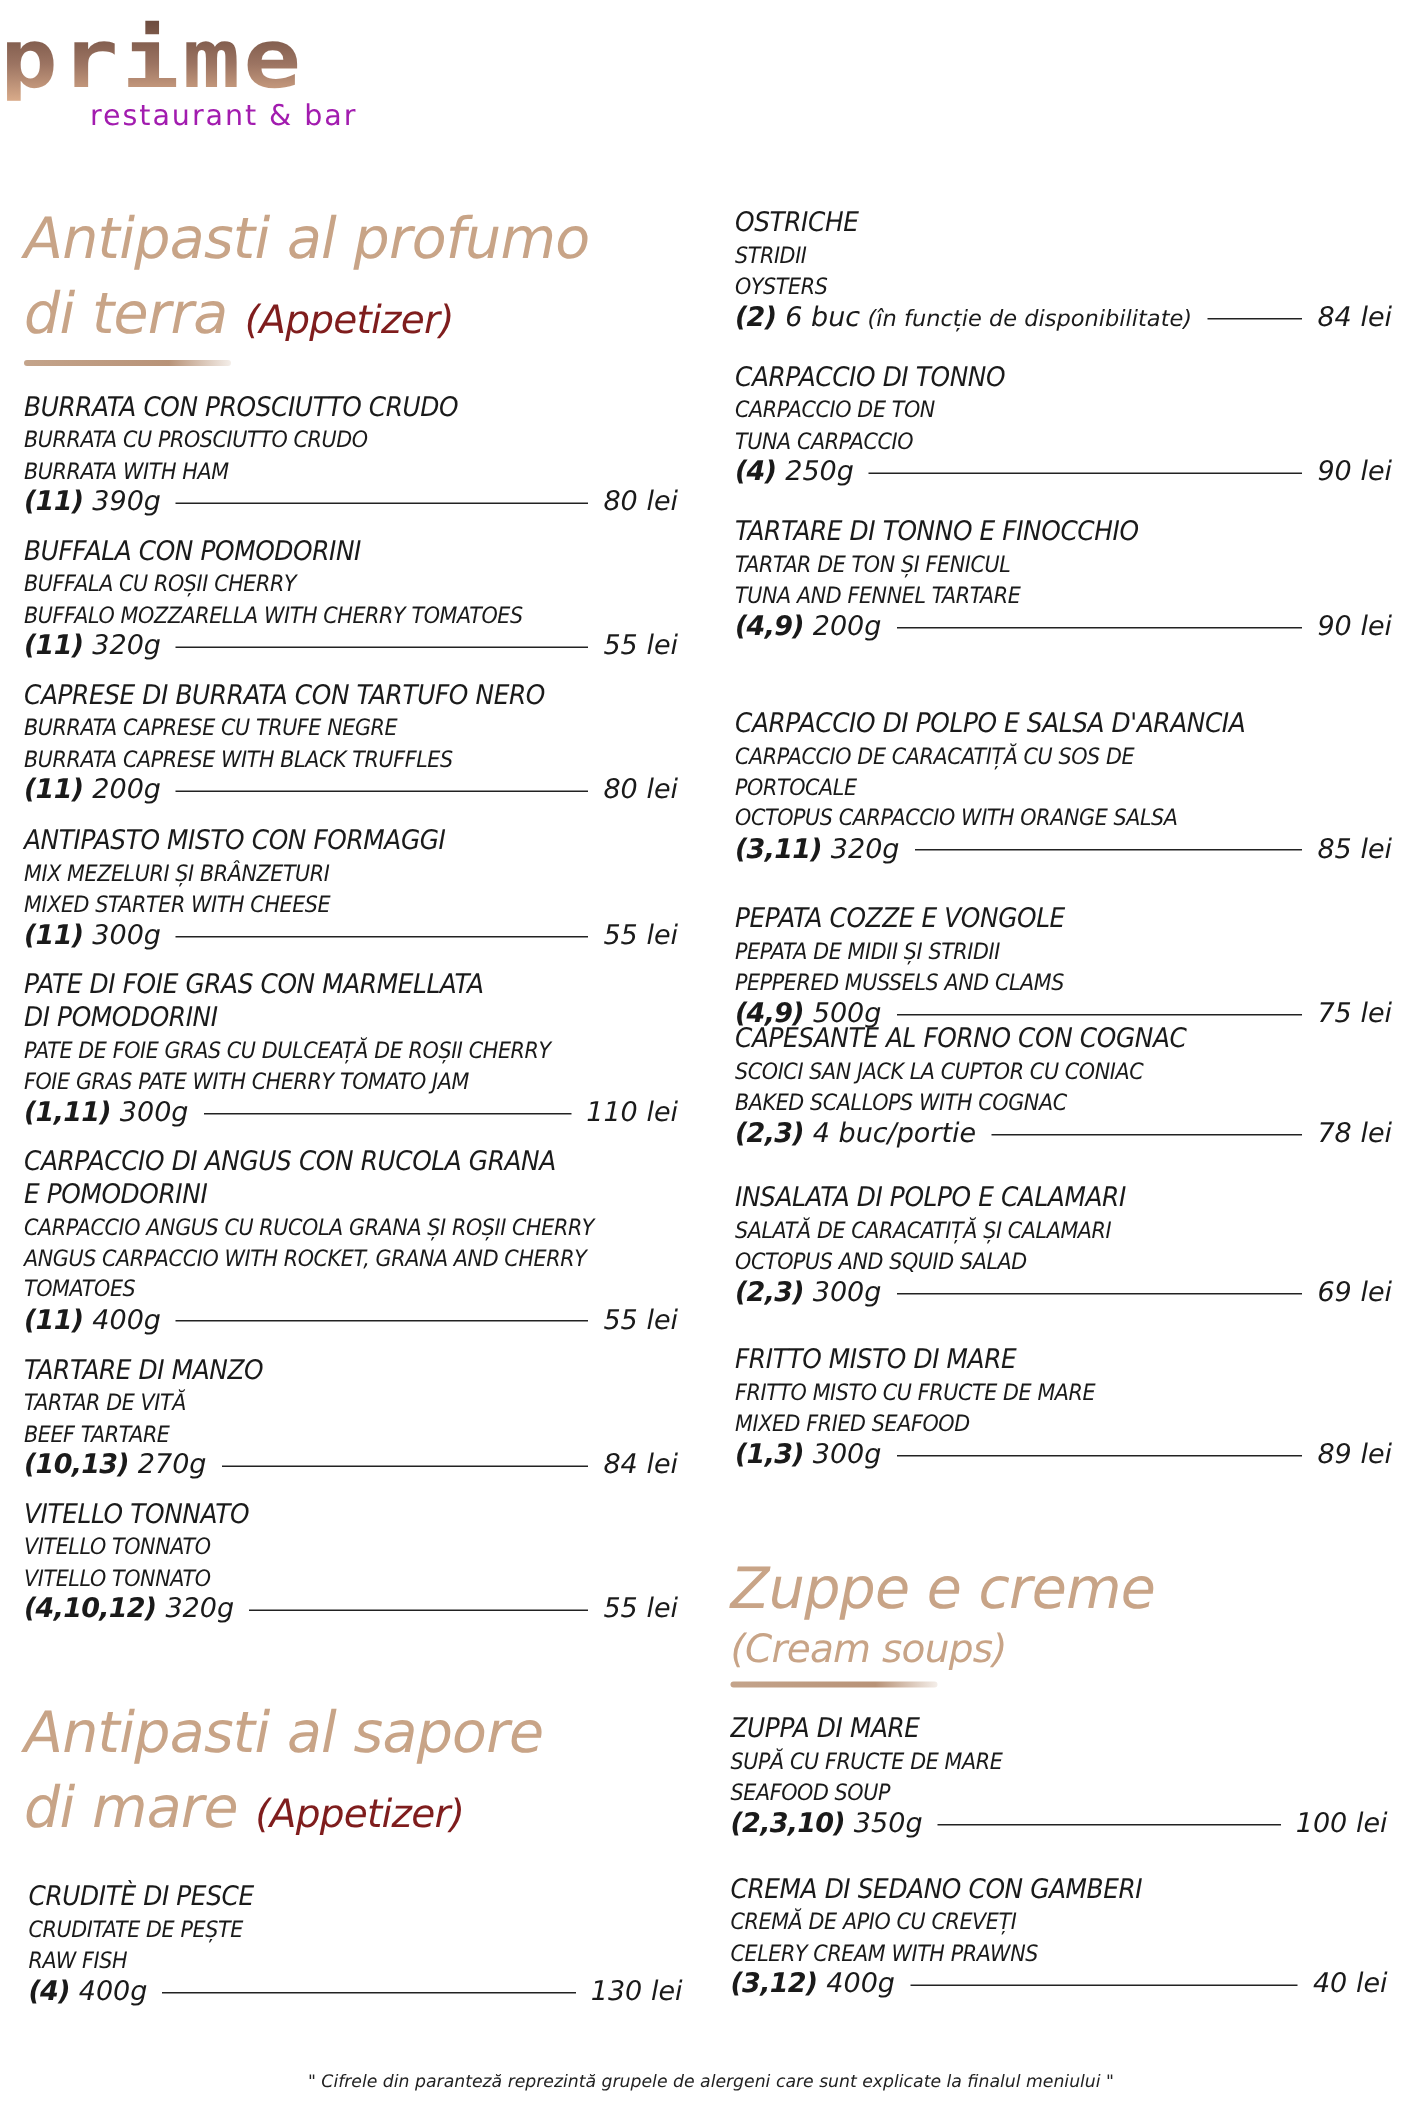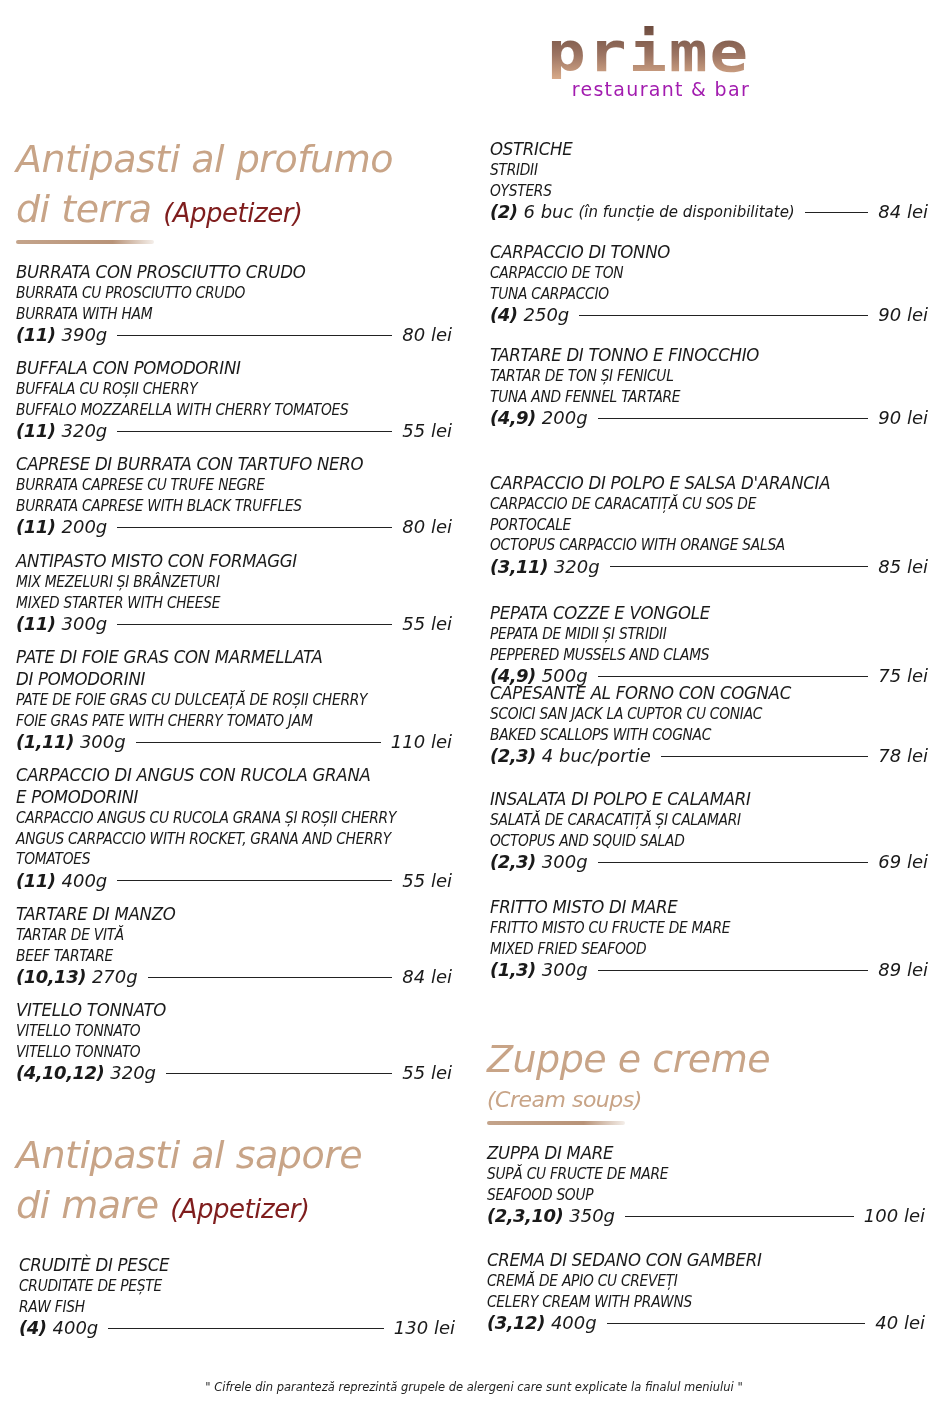--- a/index.html
+++ b/index.html
@@ -6,7 +6,7 @@
   body { width: 948px; height: 1406px; position: relative; overflow: hidden;
          font-family: "DejaVu Sans", "Liberation Sans", sans-serif; color: #1a1a1a; }
 
-  .logo { position: absolute; left: 0; top: 8px; width: 750px; text-align: right; margin-top: 12px; }
+  .logo { position: absolute; left: 0; top: 8px; width: 750px; text-align: left; }
   .logo-word { font-family: "DejaVu Sans Mono", monospace; font-weight: bold; font-size: 64px;
                letter-spacing: 2px; line-height: 64px;
                background: linear-gradient(180deg, #6b4a3d 0%, #9c7462 55%, #d9ab8a 100%);

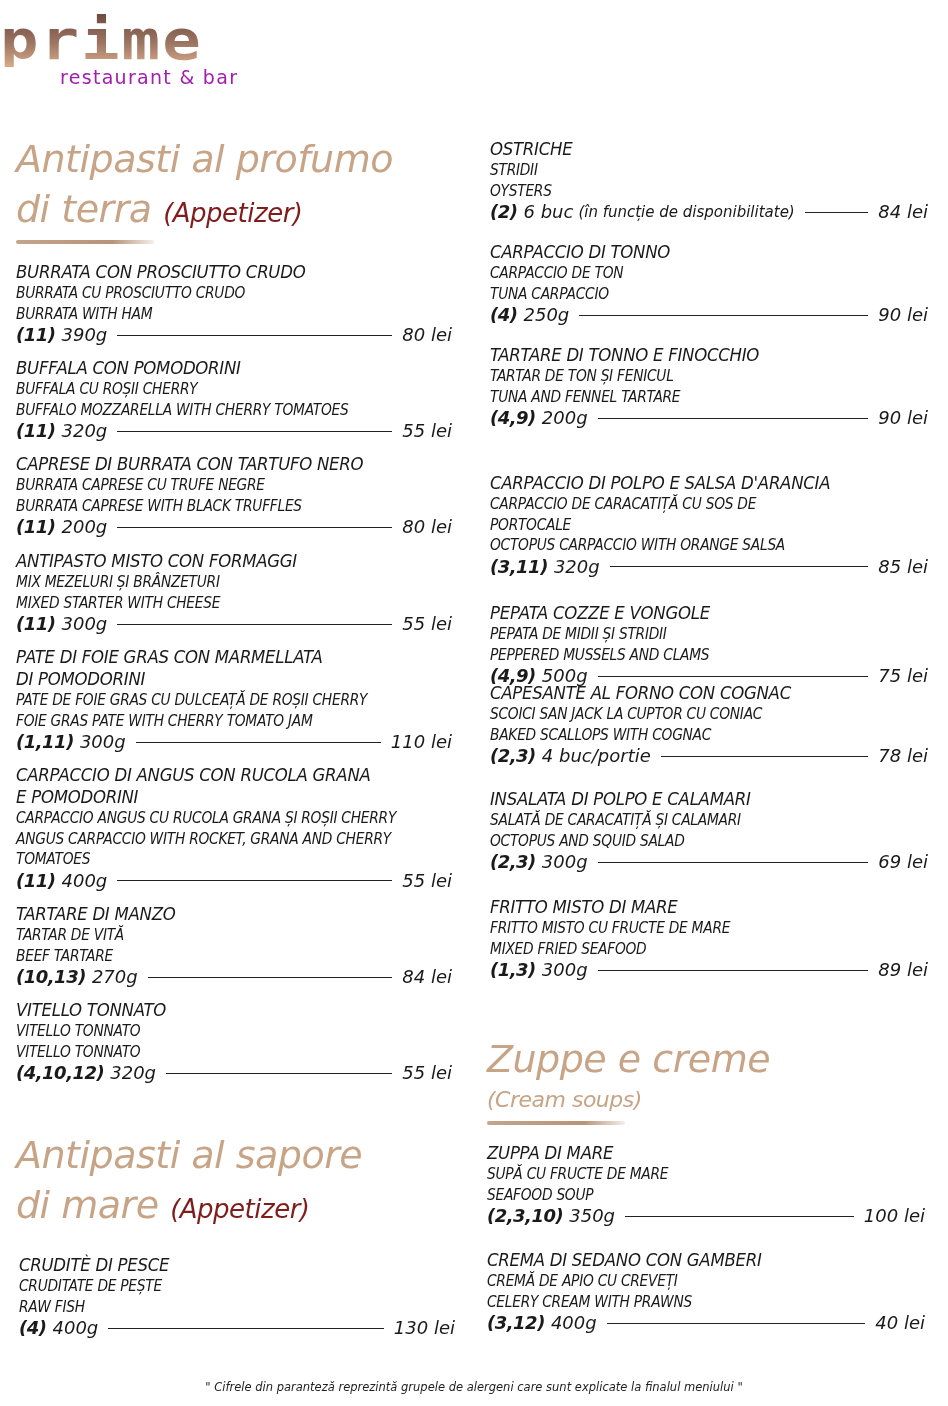--- a/index.html
+++ b/index.html
@@ -23,7 +23,7 @@
                    font-weight: 200; color: #c8a487; font-size: 38px; line-height: 50px;
                    letter-spacing: -0.5px; }
   .section-title .sub { font-size: 26px; color: #7f1d1d; }
-  .section-title .sub-line { font-size: 22px; display: block; line-height: 32px; }
+  .section-title .sub-line { font-size: 26px; display: block; line-height: 32px; }
   .brush { position: absolute; height: 4px; width: 138px; border-radius: 3px;
            background: linear-gradient(90deg, #c4a48b 0%, #b89378 70%, rgba(200,170,145,0.2) 100%); }
 

